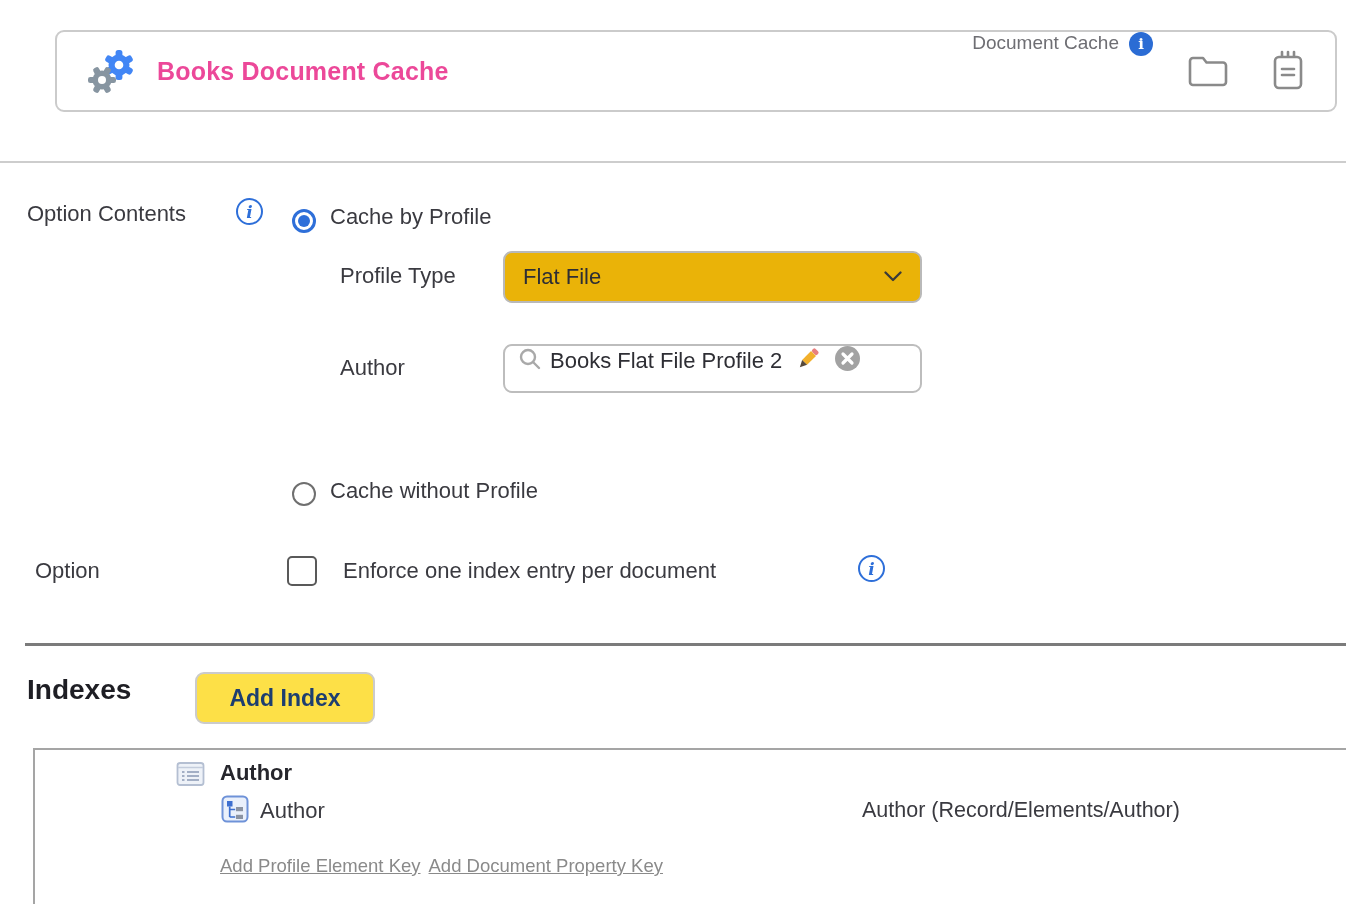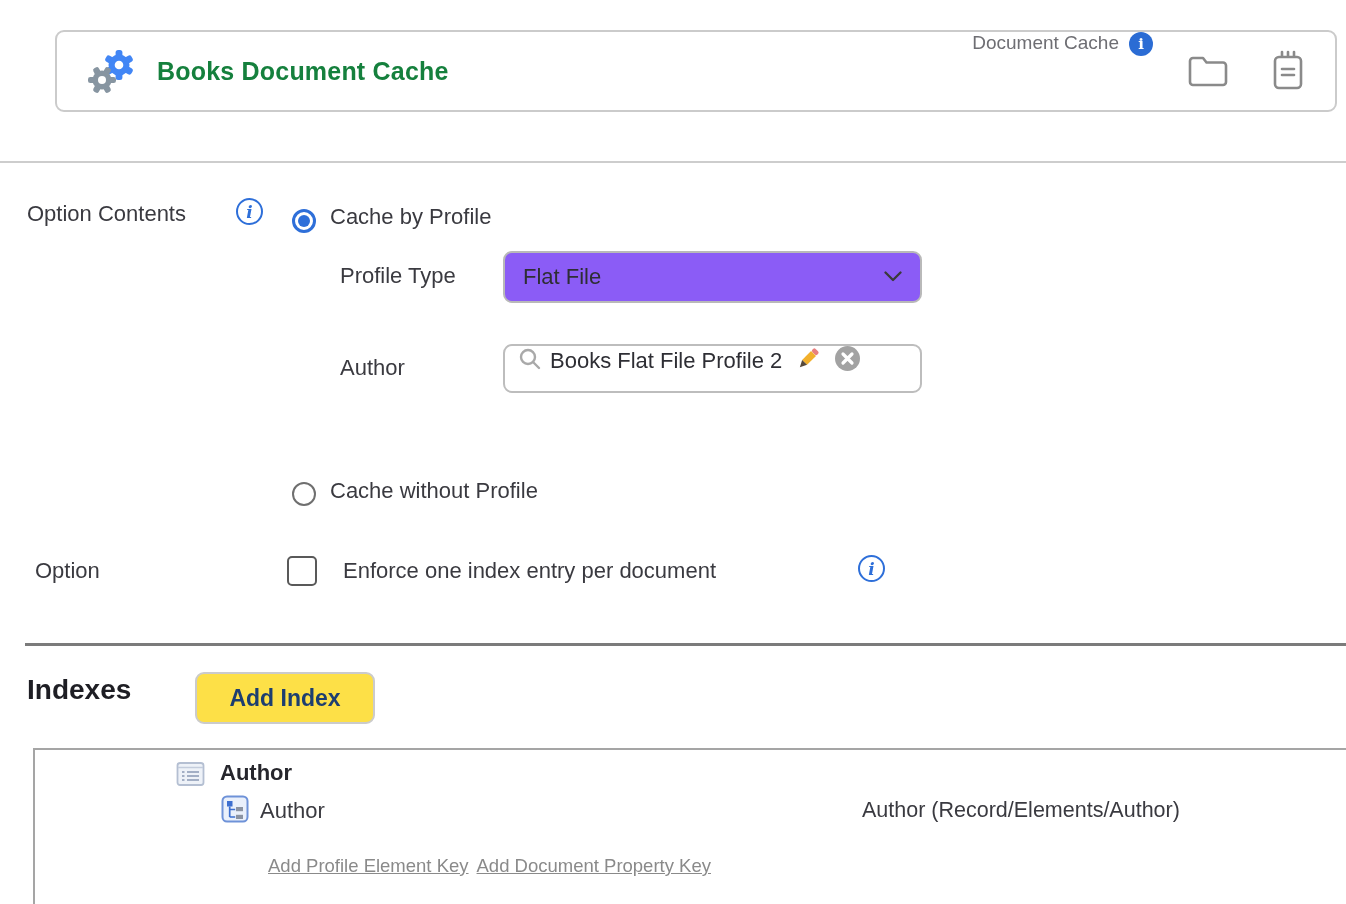--- a/index.html
+++ b/index.html
@@ -10,7 +10,7 @@
     border:2px solid #cbcbcb; border-radius:9px; box-sizing:border-box; background:#fff; }
   .gears { position:absolute; left:26px; top:11px; }
   .header-title { position:absolute; left:100px; top:0; height:100%; display:flex; align-items:center;
-    font-size:25px; font-weight:700; color:#15803d; letter-spacing:0.2px; }
+    font-size:25px; font-weight:700; color:#ec4899; letter-spacing:0.2px; }
   .header-right { position:absolute; right:30px; top:0; height:100%; display:flex; }
   .header-type-label { font-size:19px; color:#6e6e73; }
   .info-filled { width:24px; height:24px; border-radius:50%; background:#2b6cd4; color:#fff;

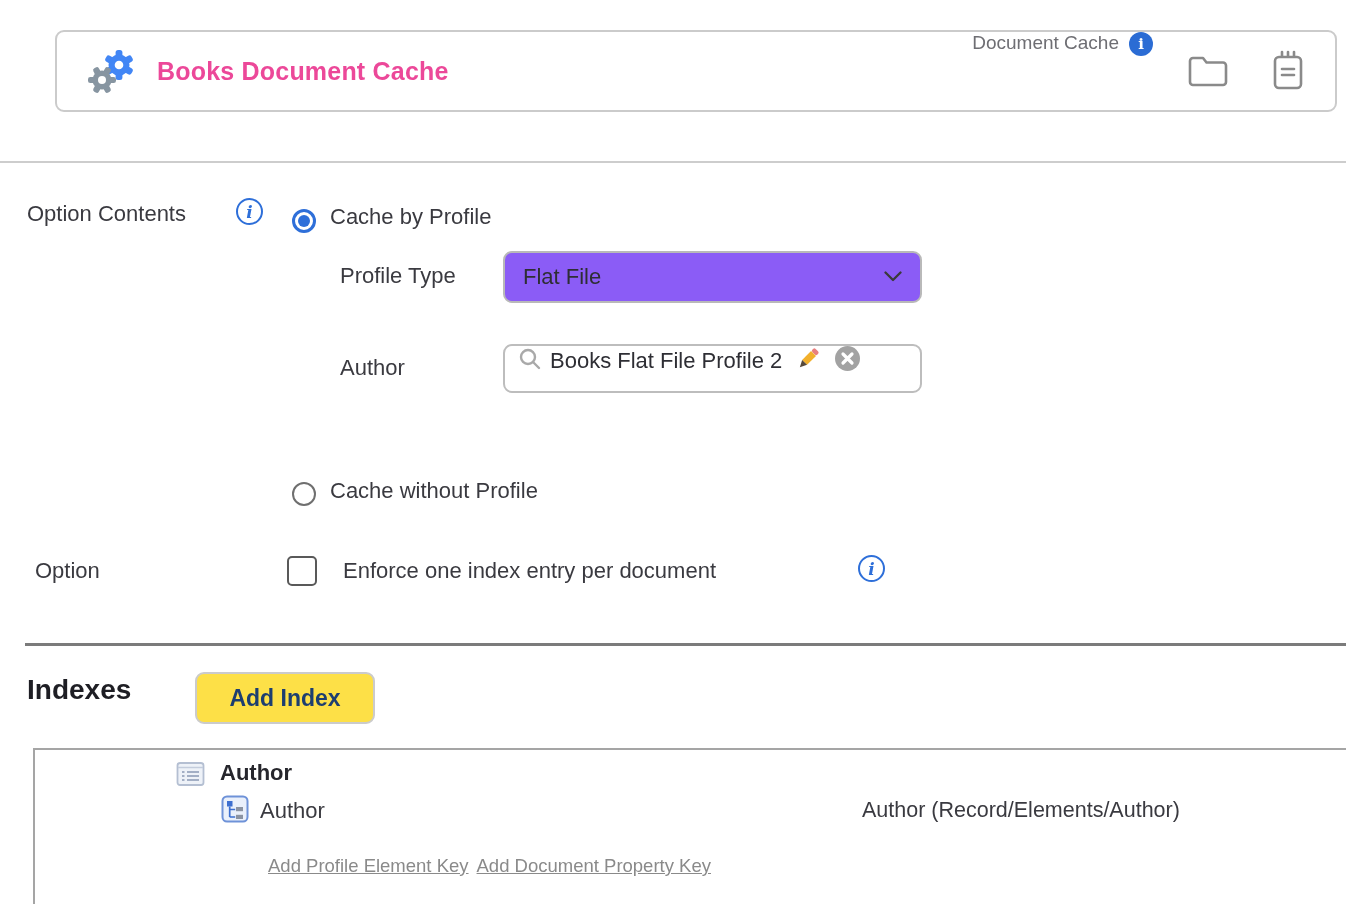--- a/index.html
+++ b/index.html
@@ -42,7 +42,7 @@
 
   .pt-label { position:absolute; left:340px; top:263px; }
   .select-box { position:absolute; left:503px; top:251px; width:419px; height:52px;
-    border:2px solid #b9b9b9; border-radius:9px; box-sizing:border-box; background:#8b5cf6;
+    border:2px solid #b9b9b9; border-radius:9px; box-sizing:border-box; background:#eab308;
     display:flex; align-items:center; padding:0 18px; cursor:pointer; }
   .select-value { flex:1; font-size:22px; color:#2e2e34; }
 

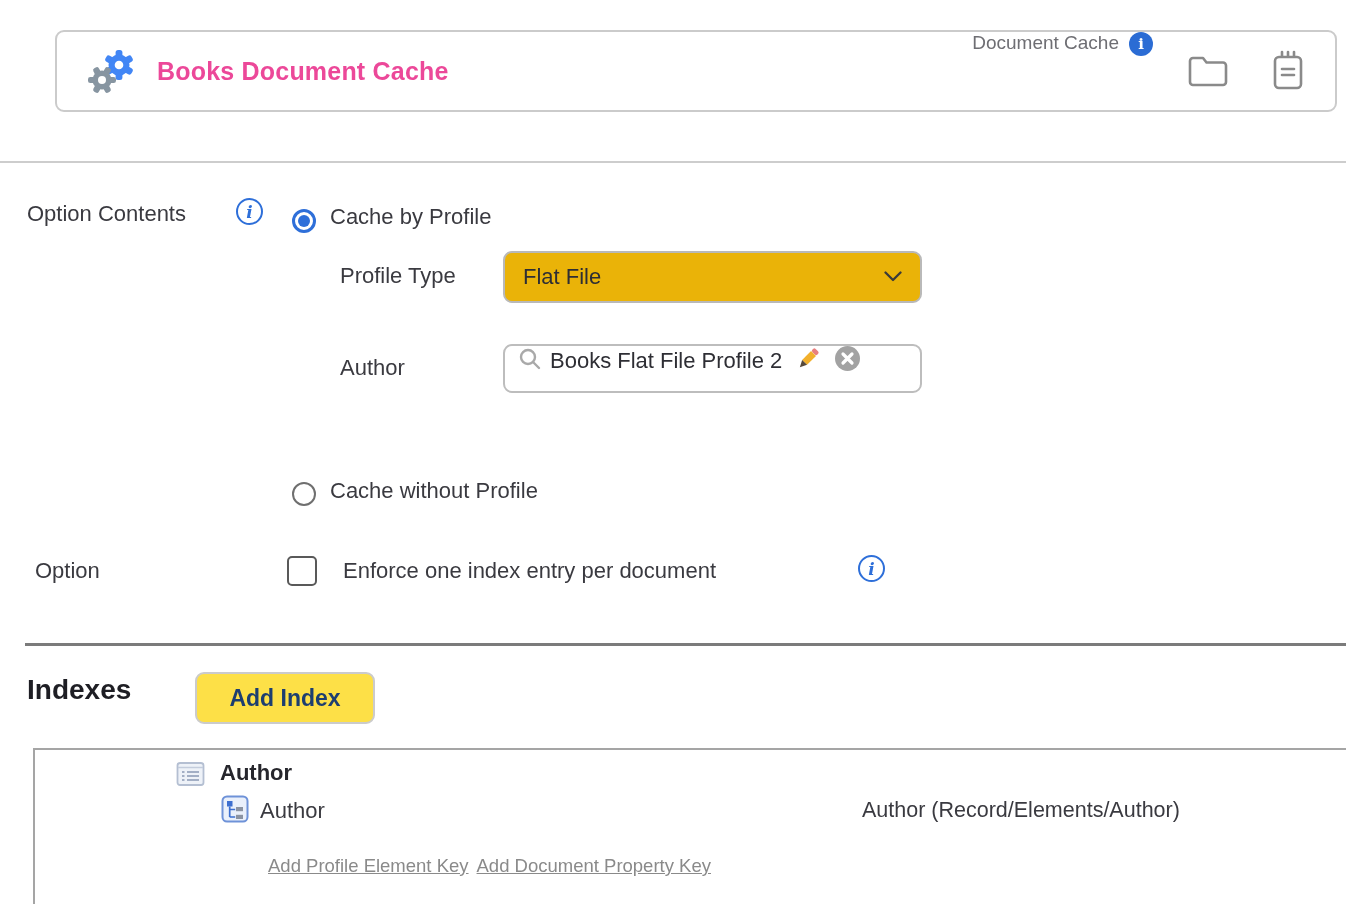--- a/index.html
+++ b/index.html
@@ -76,7 +76,7 @@
   .idx-elem-icon { position:absolute; left:186px; top:45px; }
   .idx-elem-name { position:absolute; left:225px; top:48px; font-size:22px; color:#3a3a40; }
   .idx-elem-path { position:absolute; left:827px; top:48px; font-size:21.5px; color:#3a3a40; }
-  .idx-links { position:absolute; left:185px; top:105px; display:flex; gap:8px;margin-left:48px; }
+  .idx-links { position:absolute; left:185px; top:105px; display:flex; gap:8px; }
   .idx-link { font-size:18.5px; color:#8a8a8a; text-decoration:underline; cursor:pointer; white-space:nowrap; }
 </style>
 </head>

